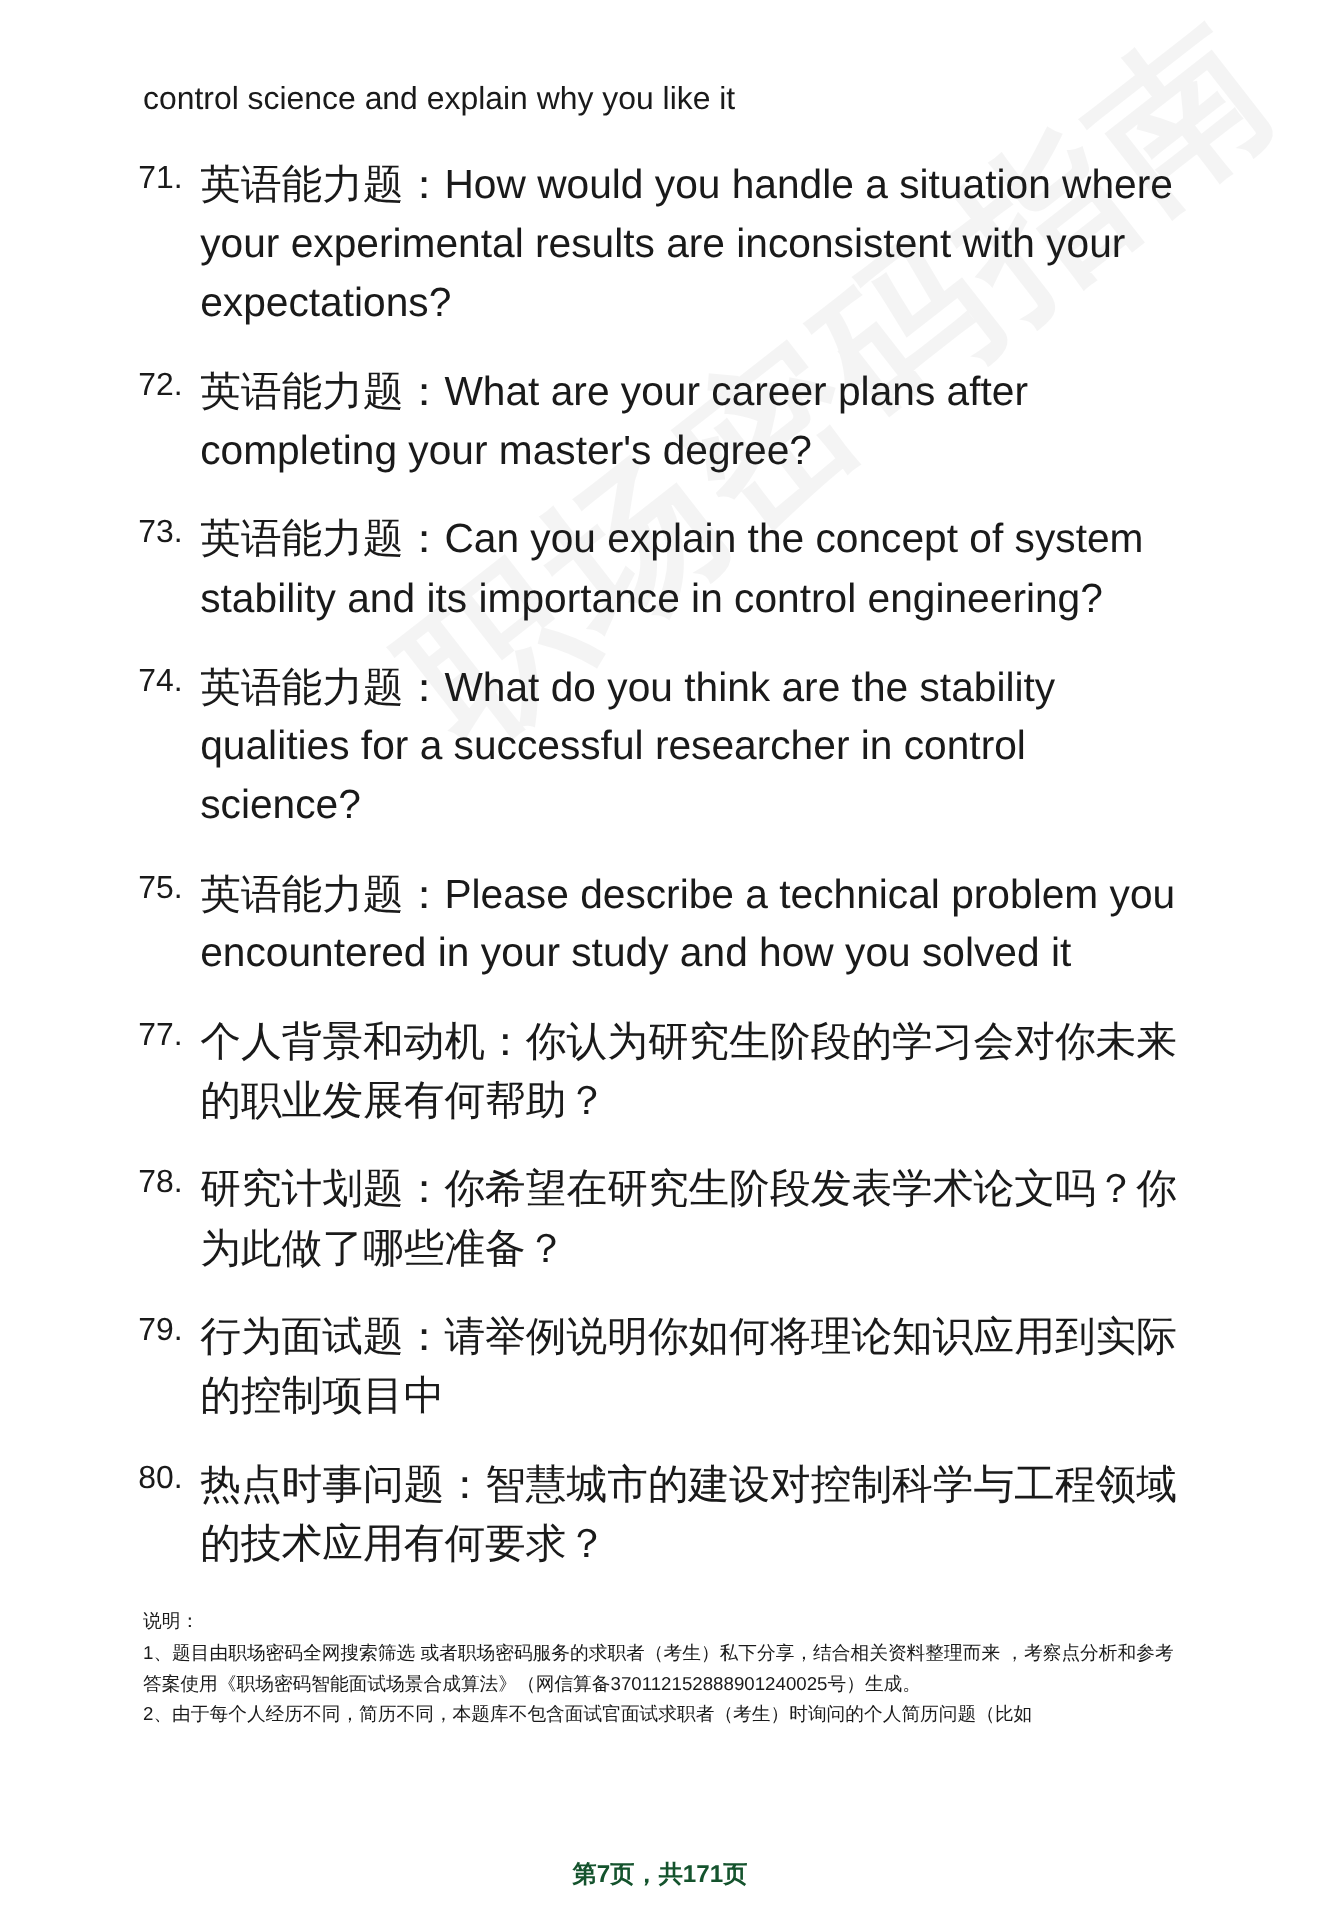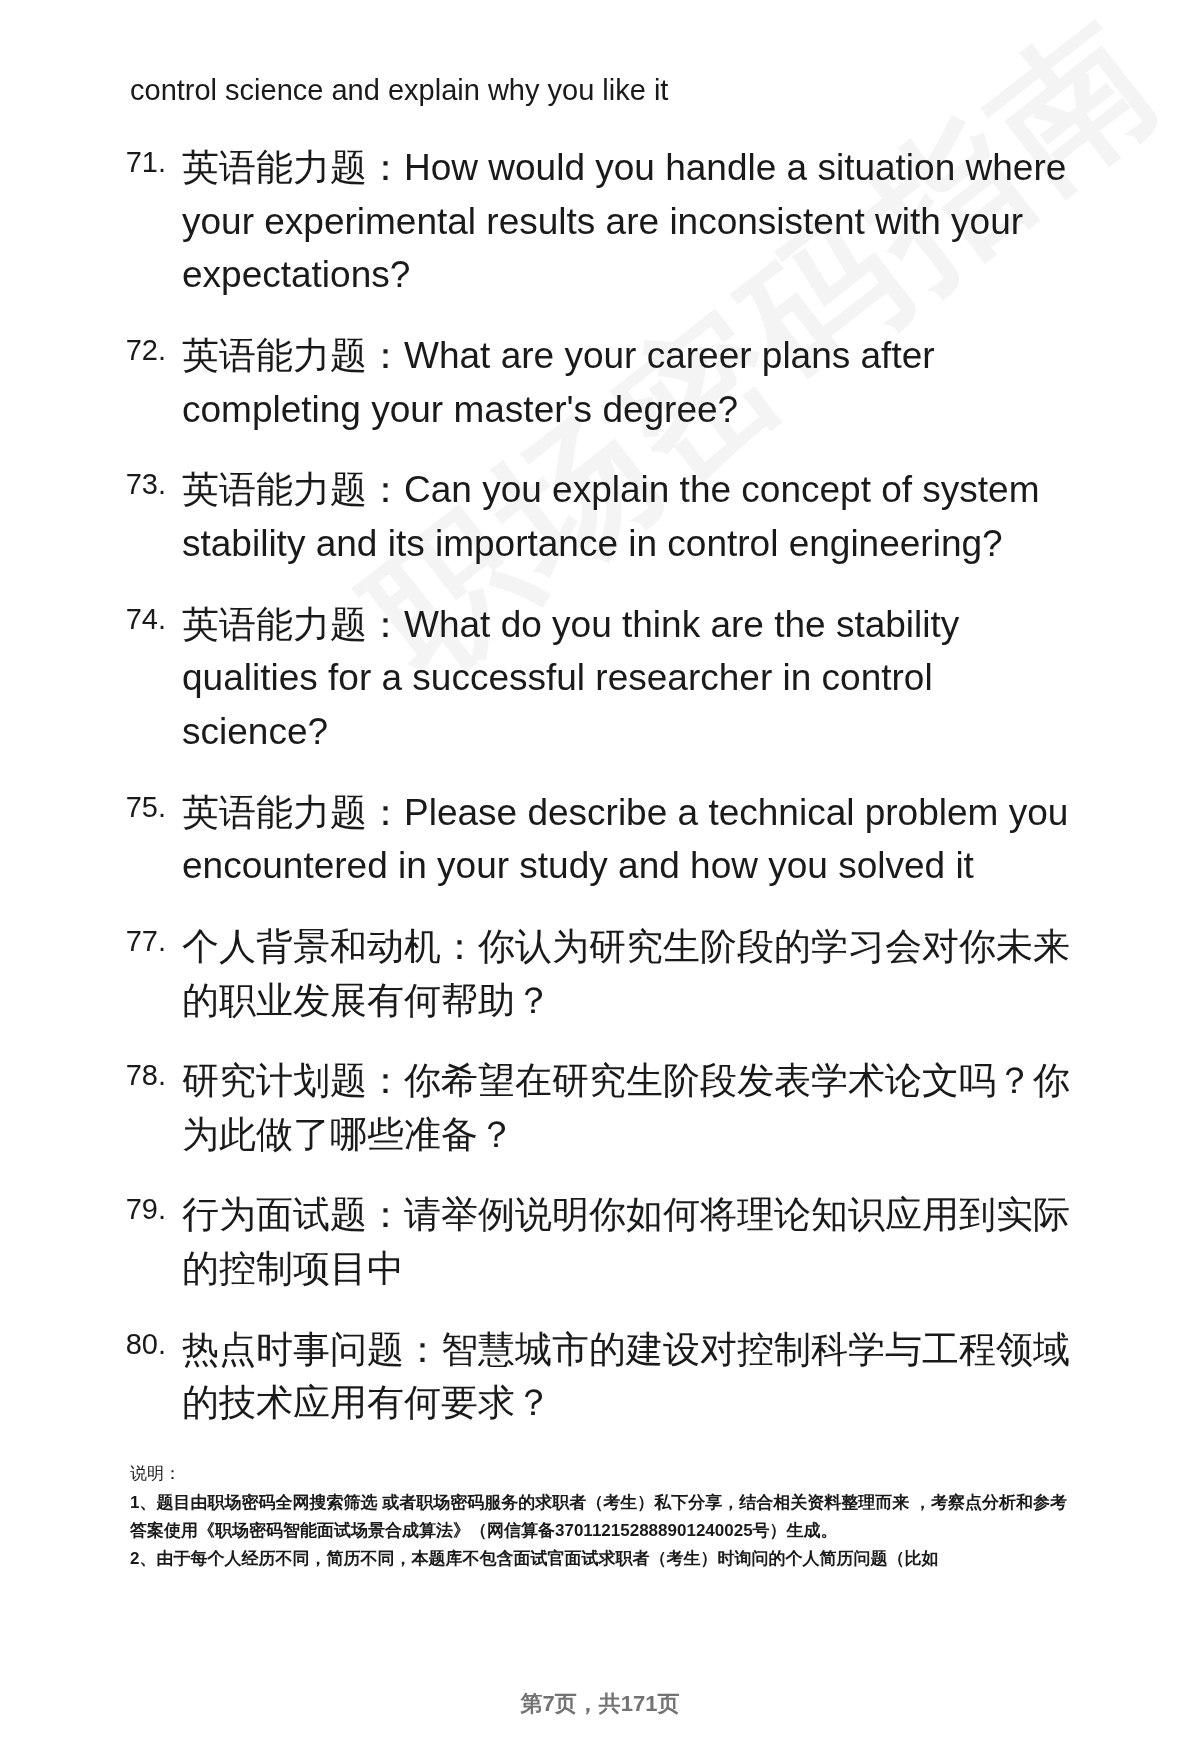--- a/index.html
+++ b/index.html
@@ -95,7 +95,6 @@
     font-size: 17px;
     line-height: 1.62;
     margin-bottom: 1px;
-    font-weight: bold;
   }
 
   .footer {

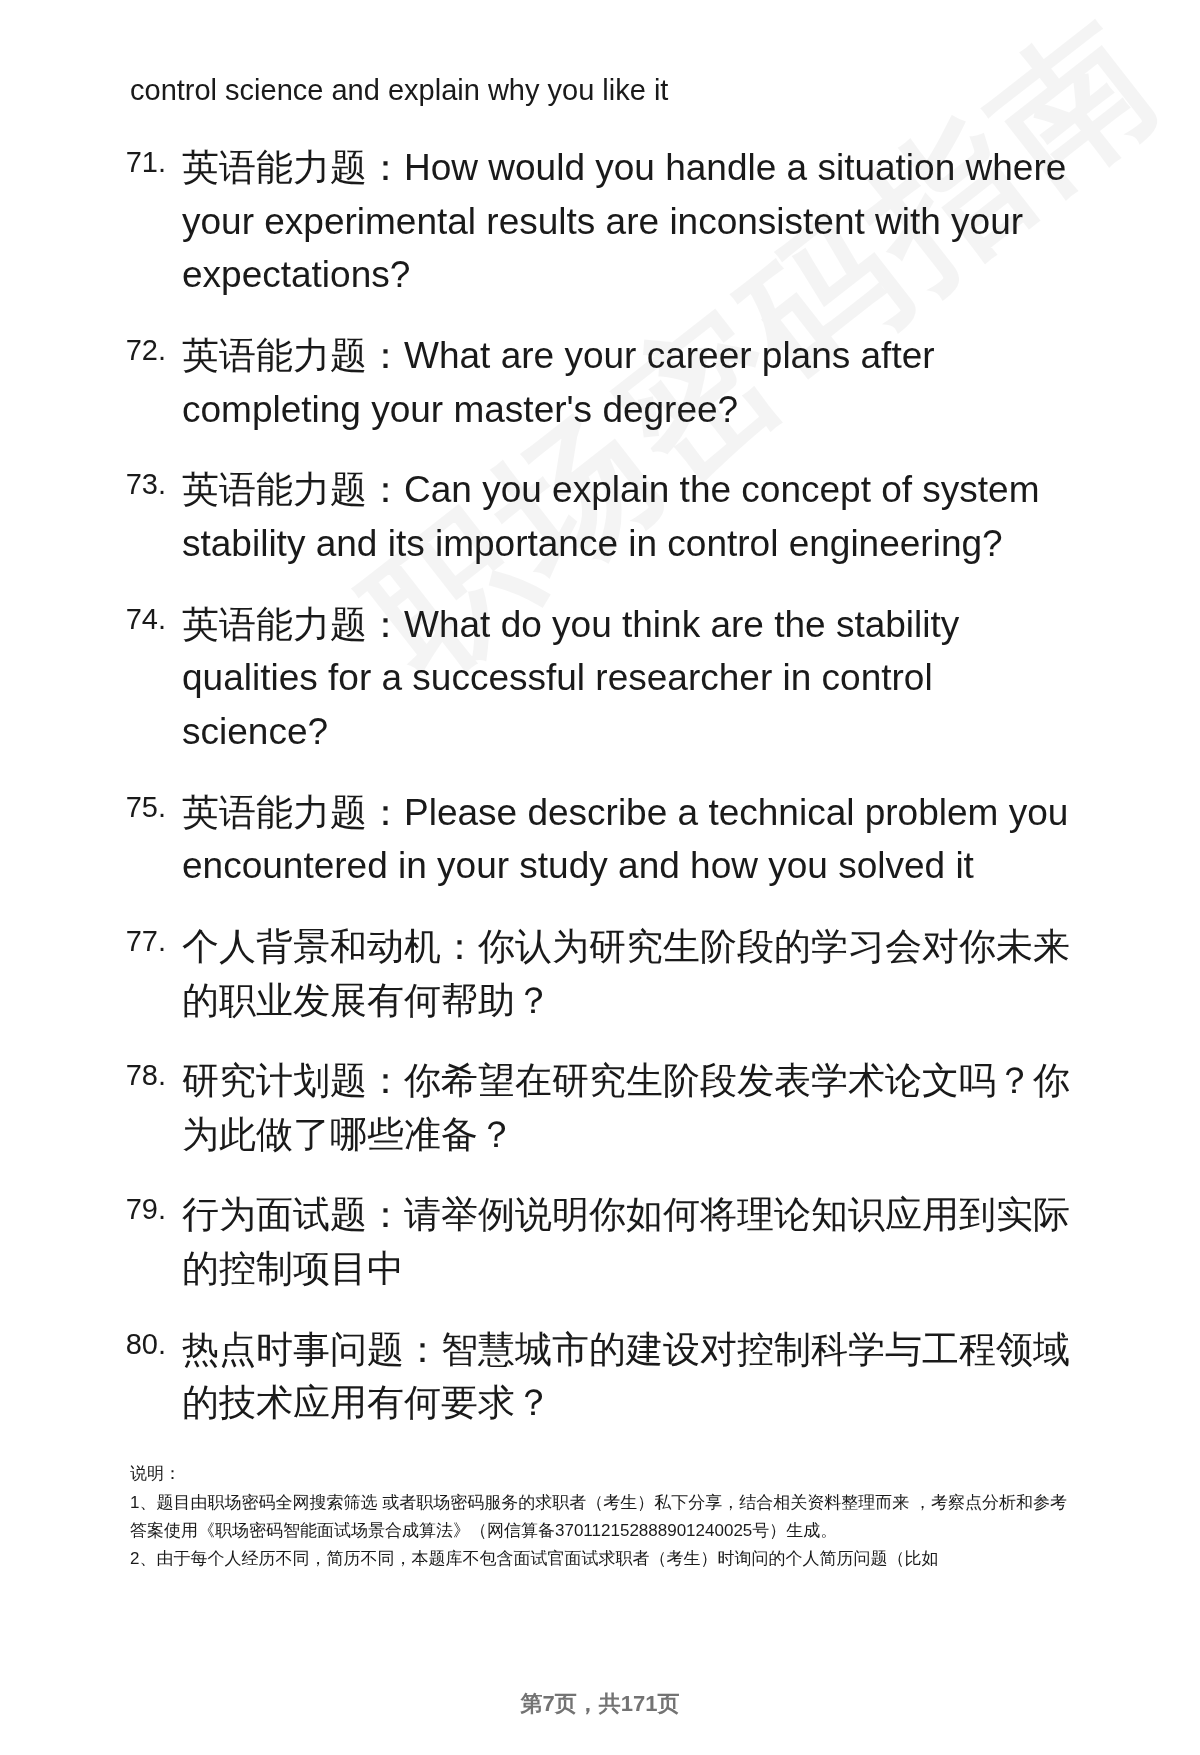--- a/index.html
+++ b/index.html
@@ -105,7 +105,7 @@
     text-align: center;
     font-size: 22px;
     font-weight: 700;
-    color: #737373;
+    color: #14532d;
     z-index: 1;
   }
 </style>

